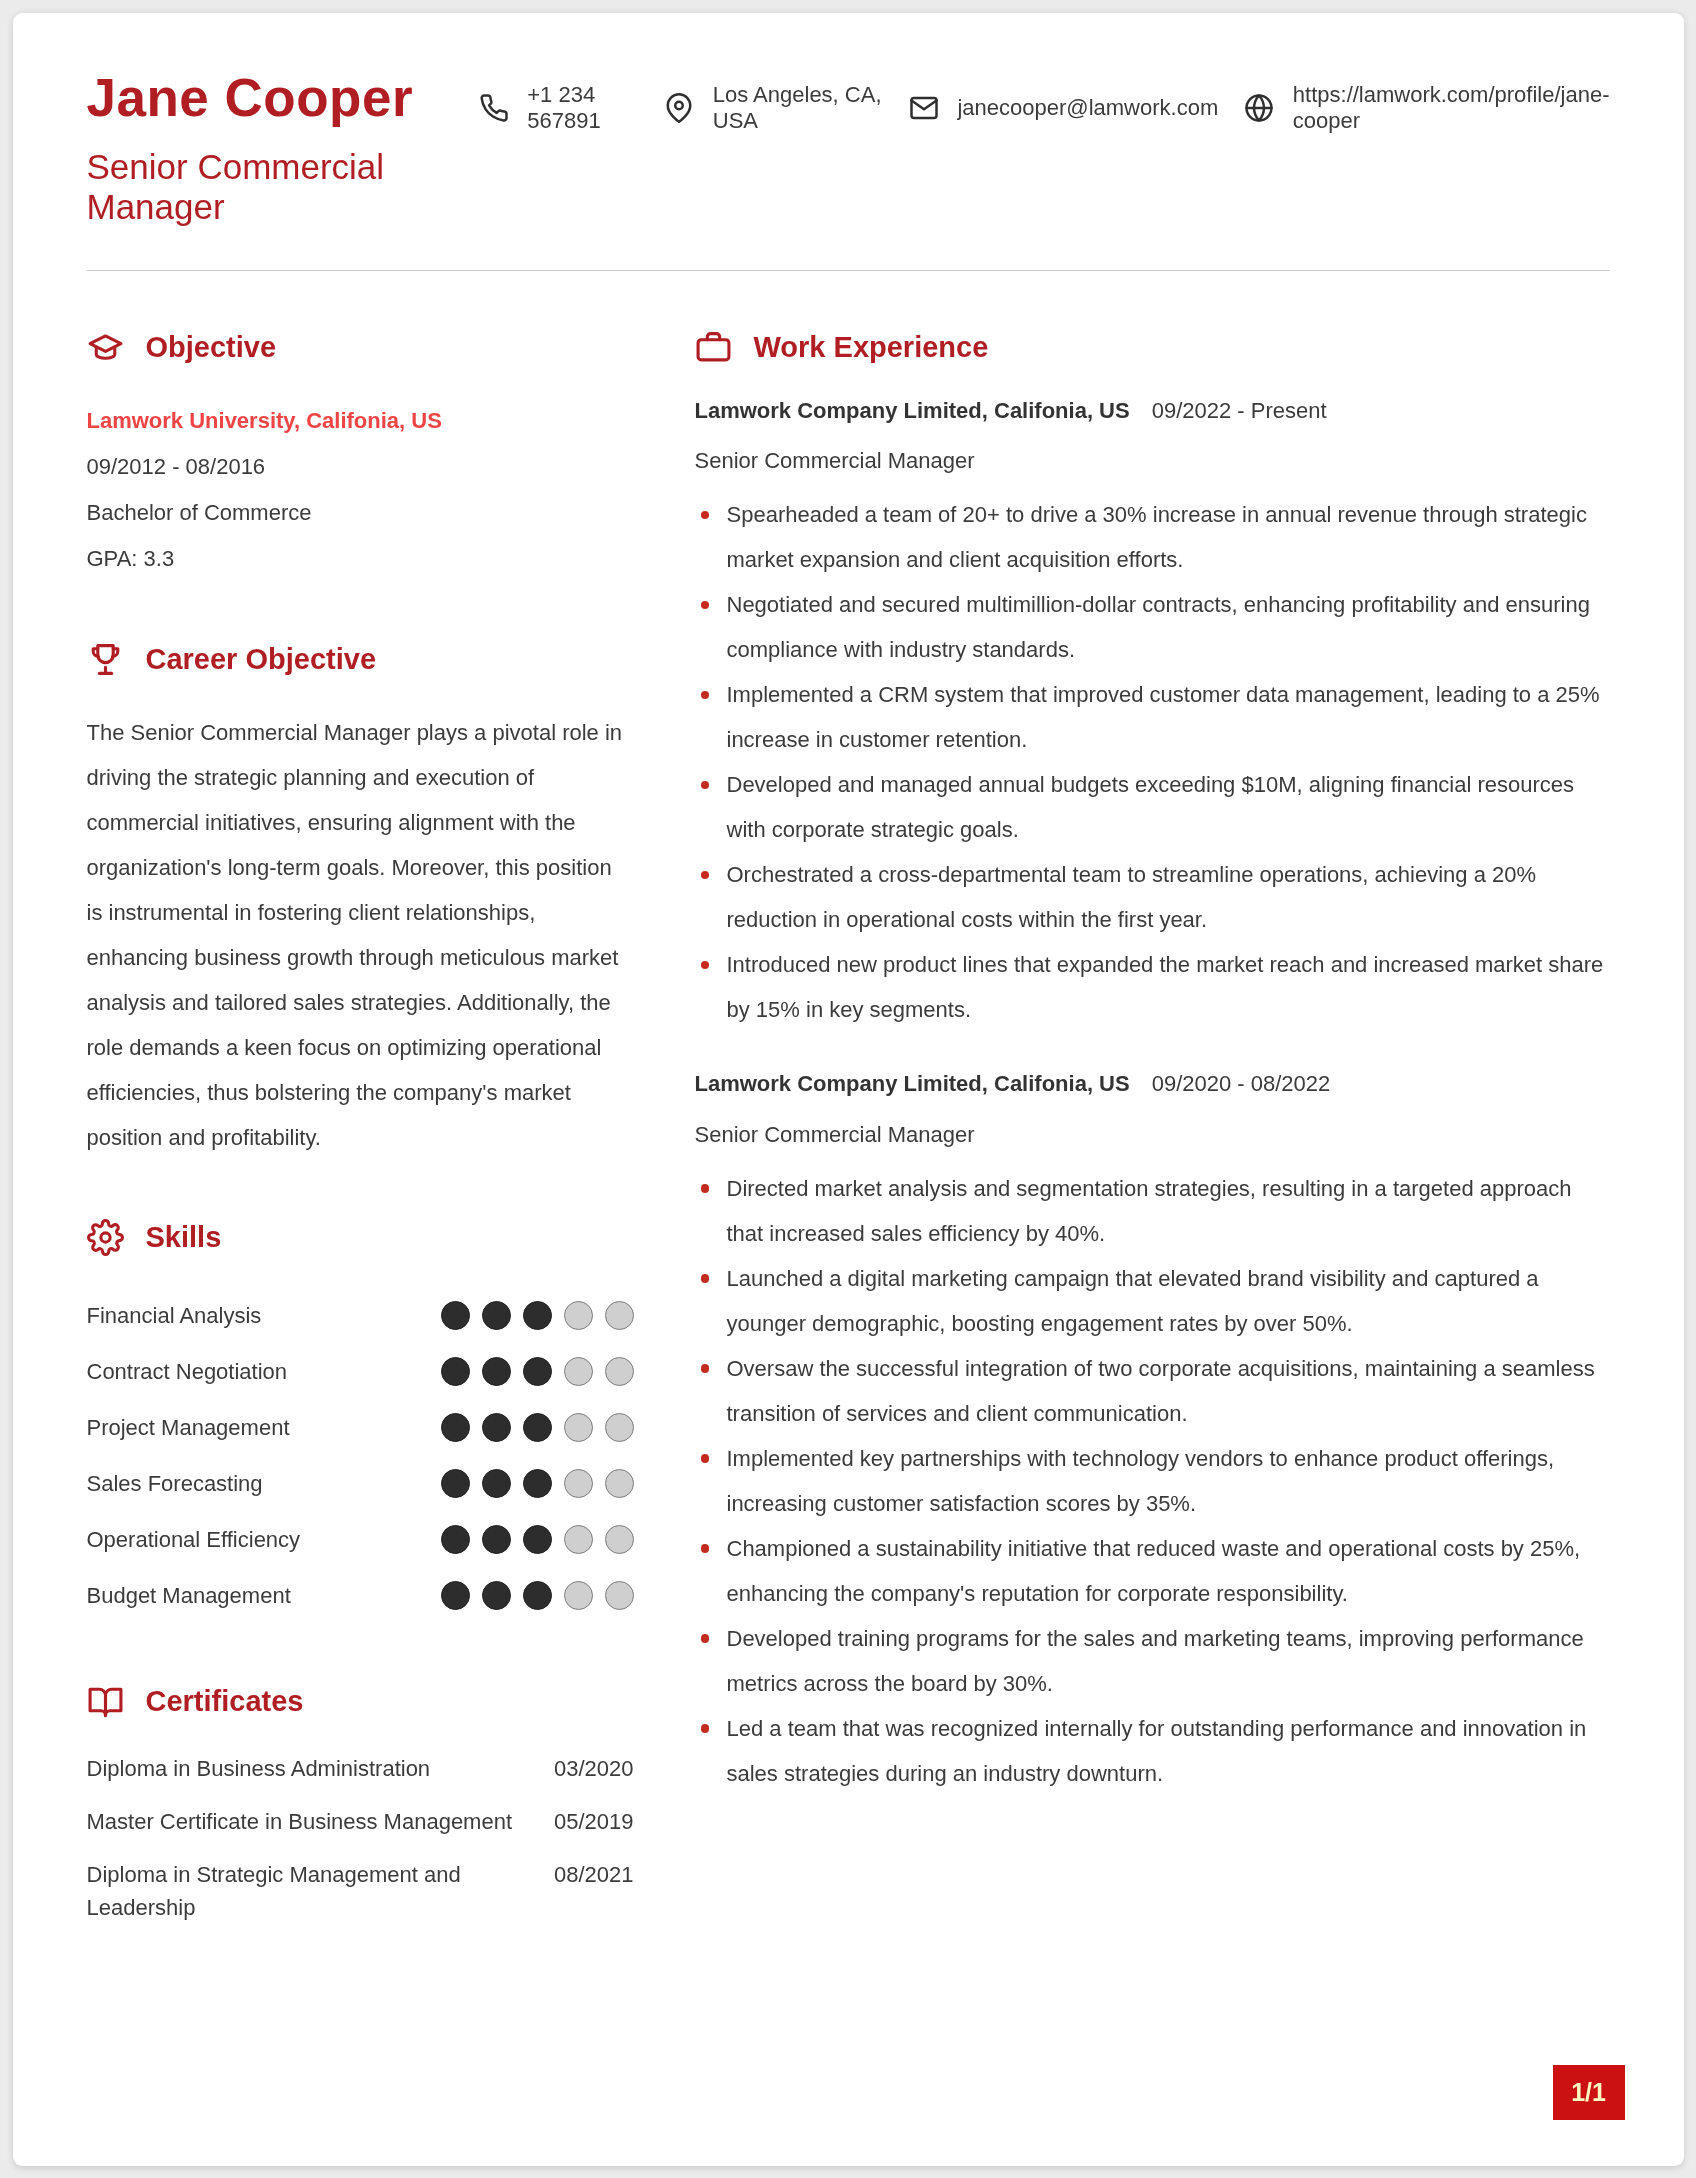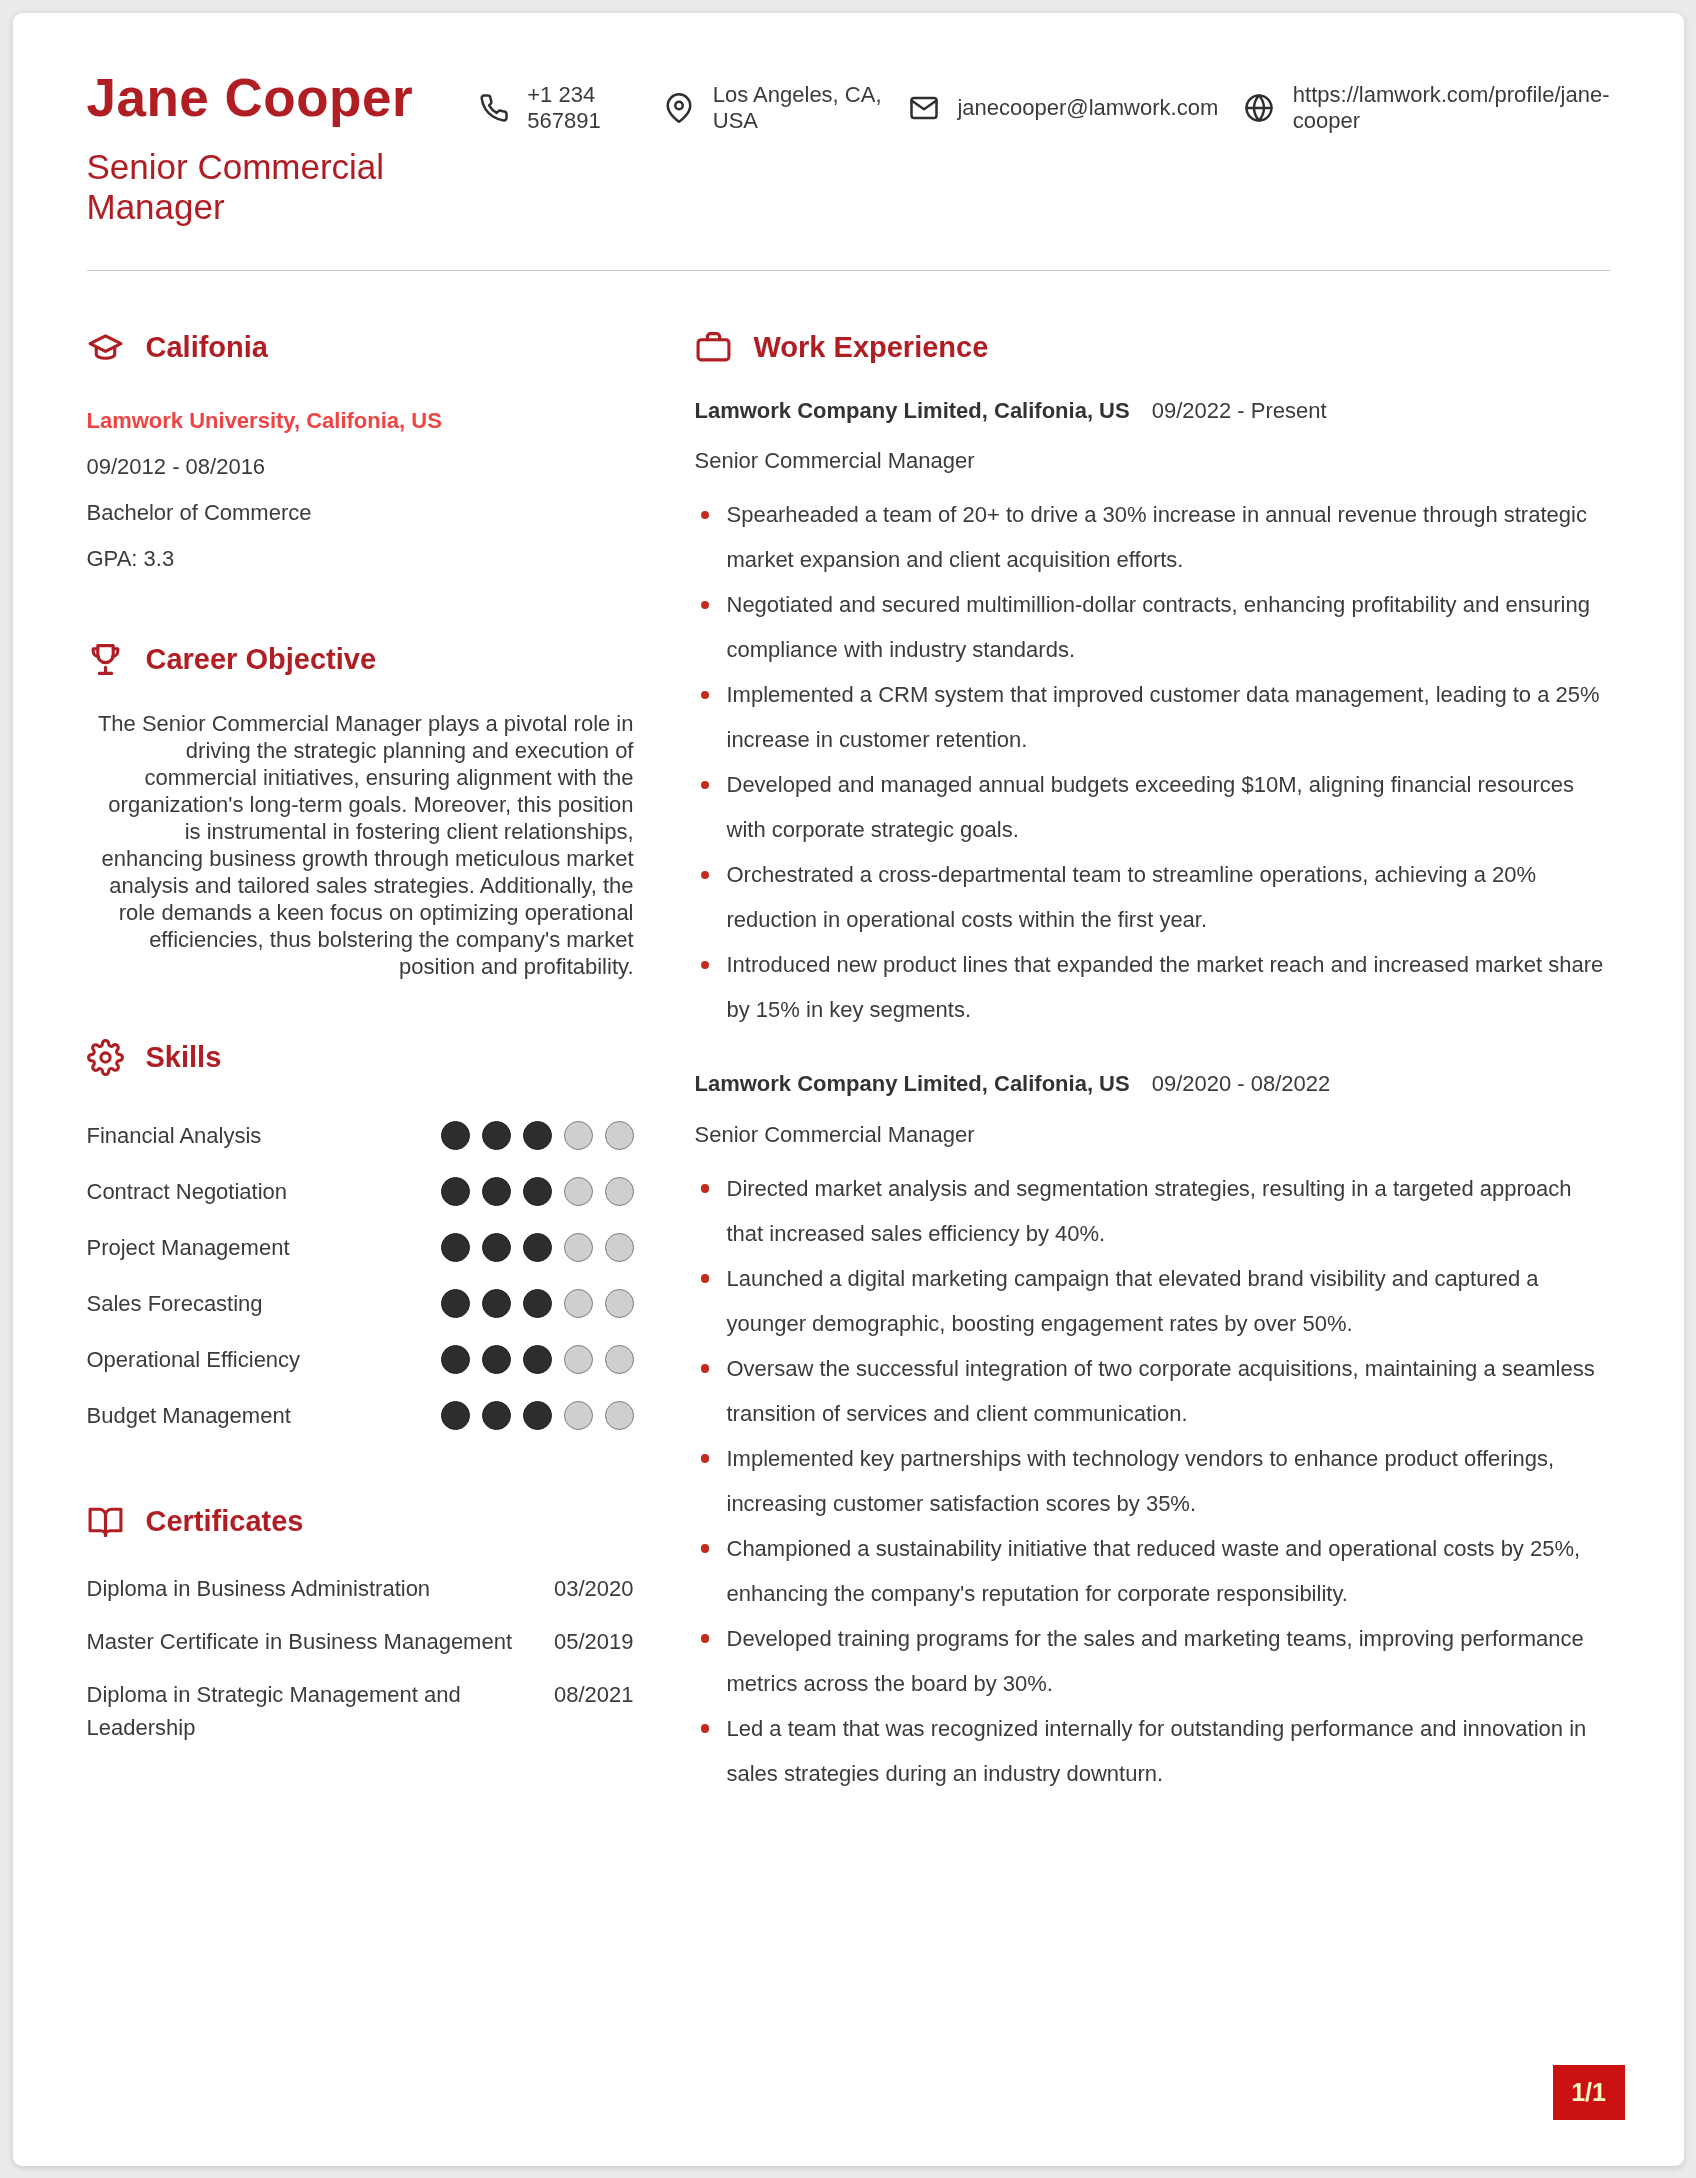--- a/index.html
+++ b/index.html
@@ -162,7 +162,7 @@
                 <path d="M6 12v4.3c0 1.5 2.7 2.7 6 2.7s6-1.2 6-2.7V12"></path>
               </svg>
             </span>
-          <h2 class="sec-title">Califonia</h2>
+          <h2 class="sec-title">Objective</h2>
         </div>
         <div class="edu-line bold">Lamwork University, Califonia, US</div>
         <div class="edu-line">09/2012 - 08/2016</div>

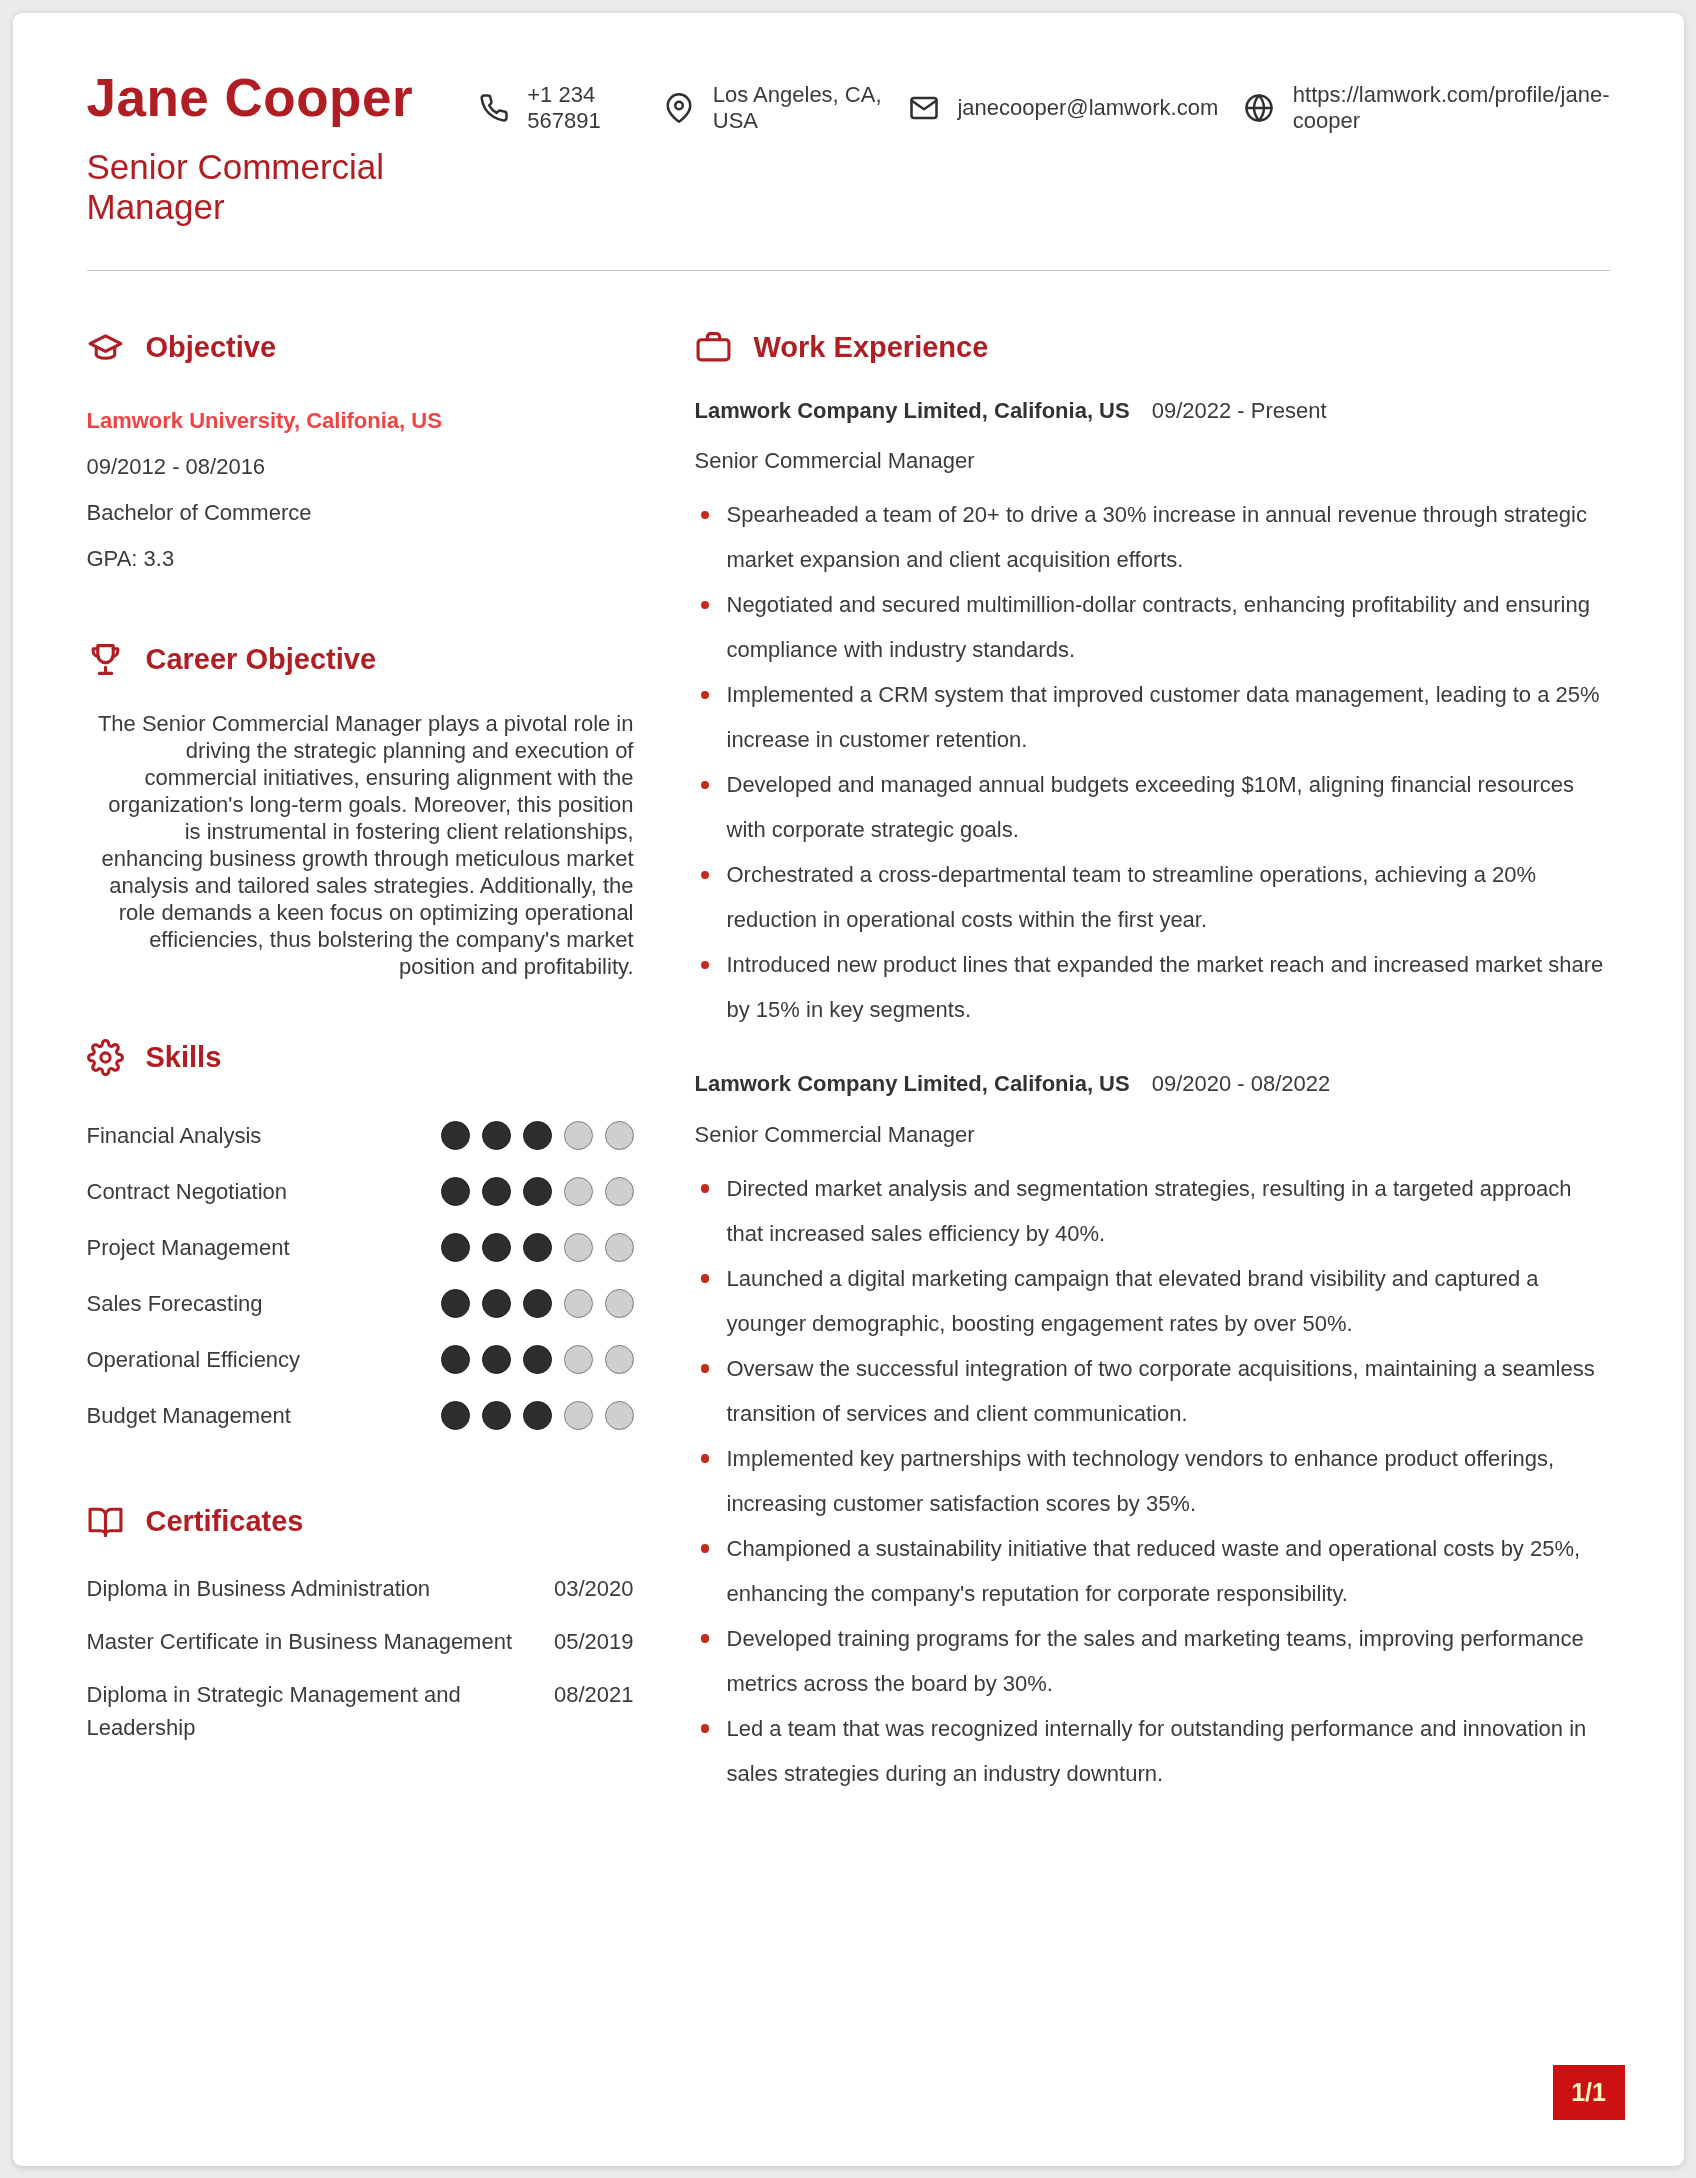--- a/index.html
+++ b/index.html
@@ -56,7 +56,7 @@
   .bold { font-weight: 700; color: #ef4444; }
 
   
-  .objective-text { font-size: 22px; line-height: 27px; text-align: right; }
+  .objective-text { font-size: 22px; line-height: 45px; text-align: left; }
 
   
   .skill-row { display: flex; align-items: center; justify-content: space-between; height: 56px; font-size: 22px; }

